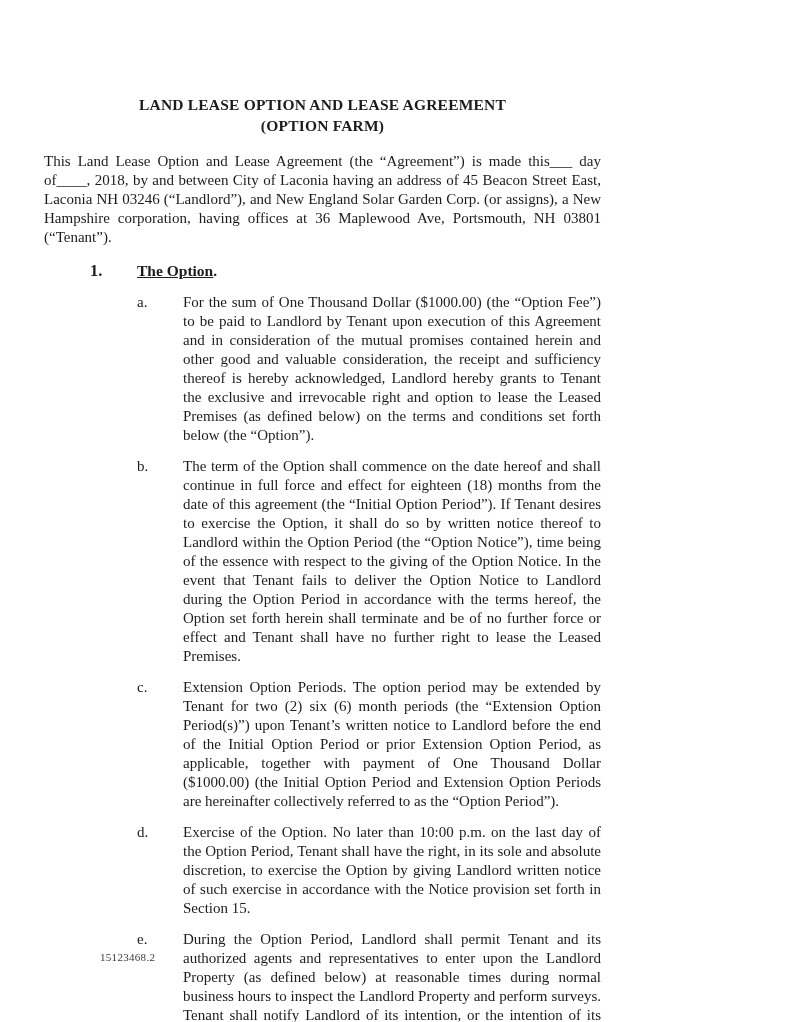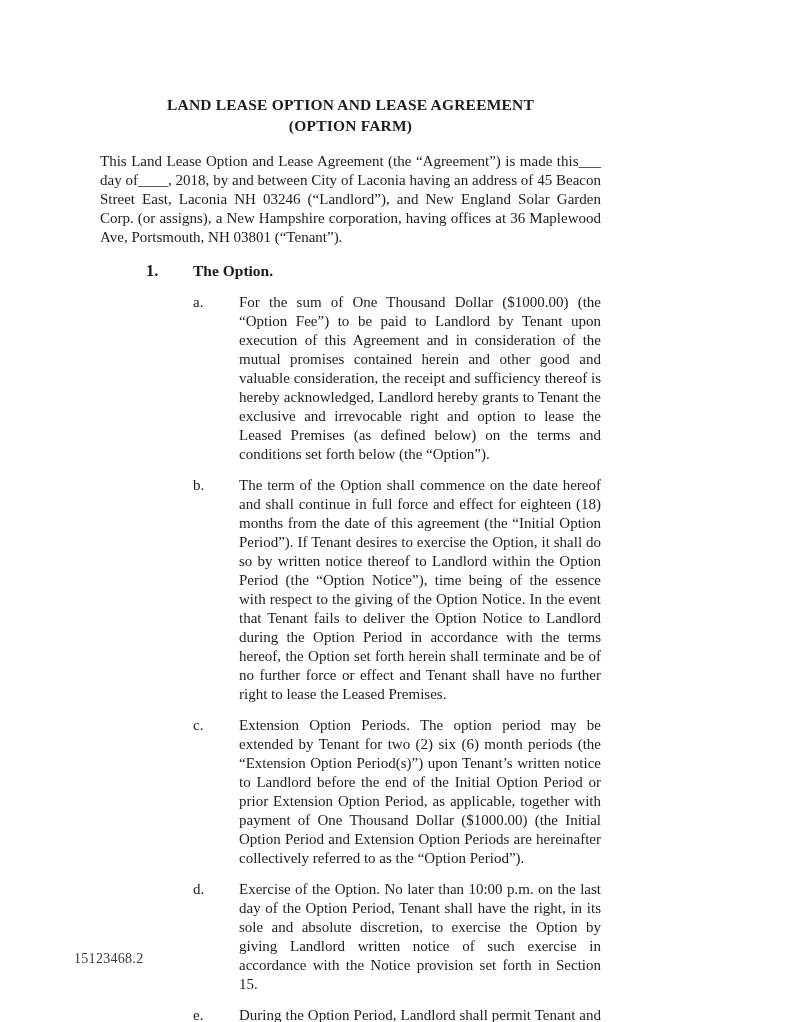--- a/index.html
+++ b/index.html
@@ -13,7 +13,7 @@
     height: 1022px;
     background: #ffffff;
     box-sizing: border-box;
-    padding: 94px 89px 0 100px;
+    padding: 94px 89px 0 44px;
     font-family: "Liberation Serif", serif;
     color: #1c1c1c;
     overflow: hidden;

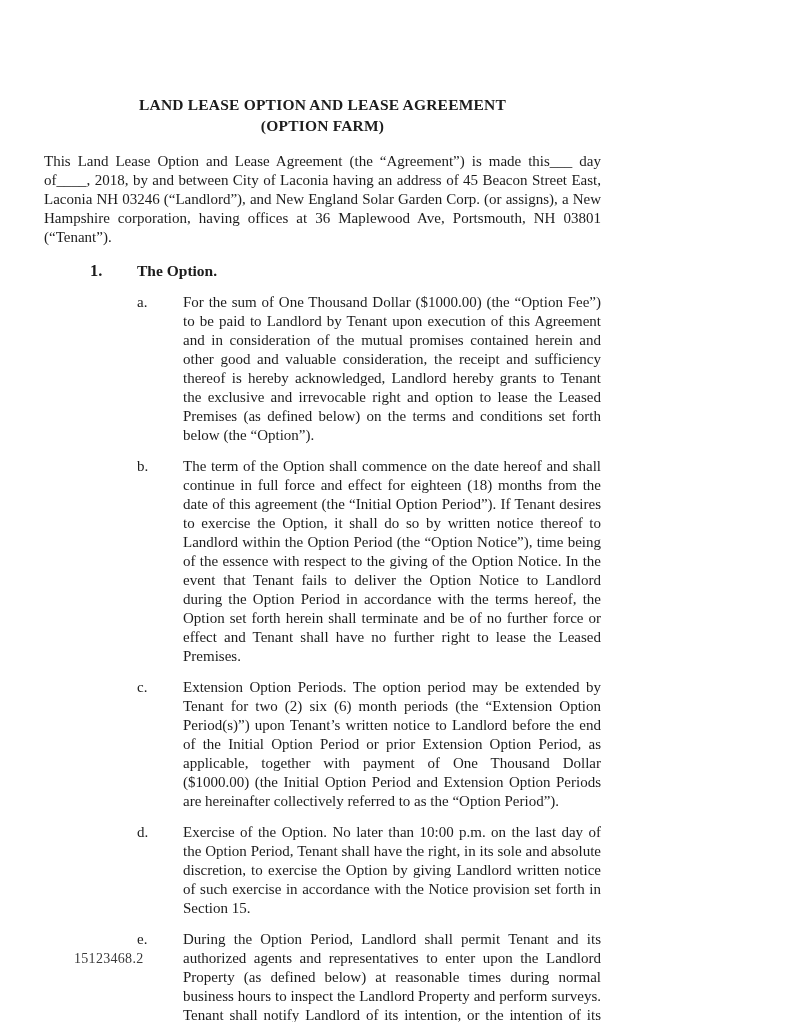--- a/index.html
+++ b/index.html
@@ -46,6 +46,7 @@
     font-size: 16.5px;
   }
   .sec-heading .u {
+    text-decoration: underline;
   }
   .item {
     position: relative;

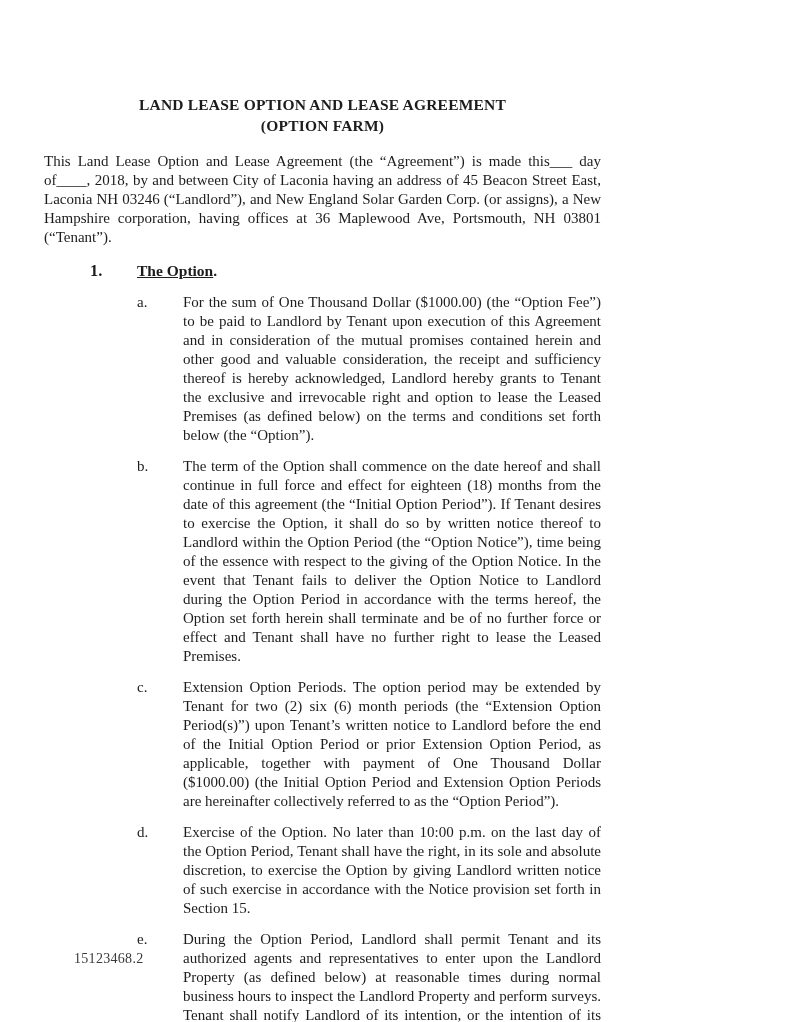--- a/index.html
+++ b/index.html
@@ -66,9 +66,9 @@
   }
   .doc-footer {
     position: absolute;
-    left: 74px;
+    left: 100px;
     top: 951px;
-    font-size: 14px;
+    font-size: 11px;
     color: #3a3a3a;
     letter-spacing: 0.3px;
   }

